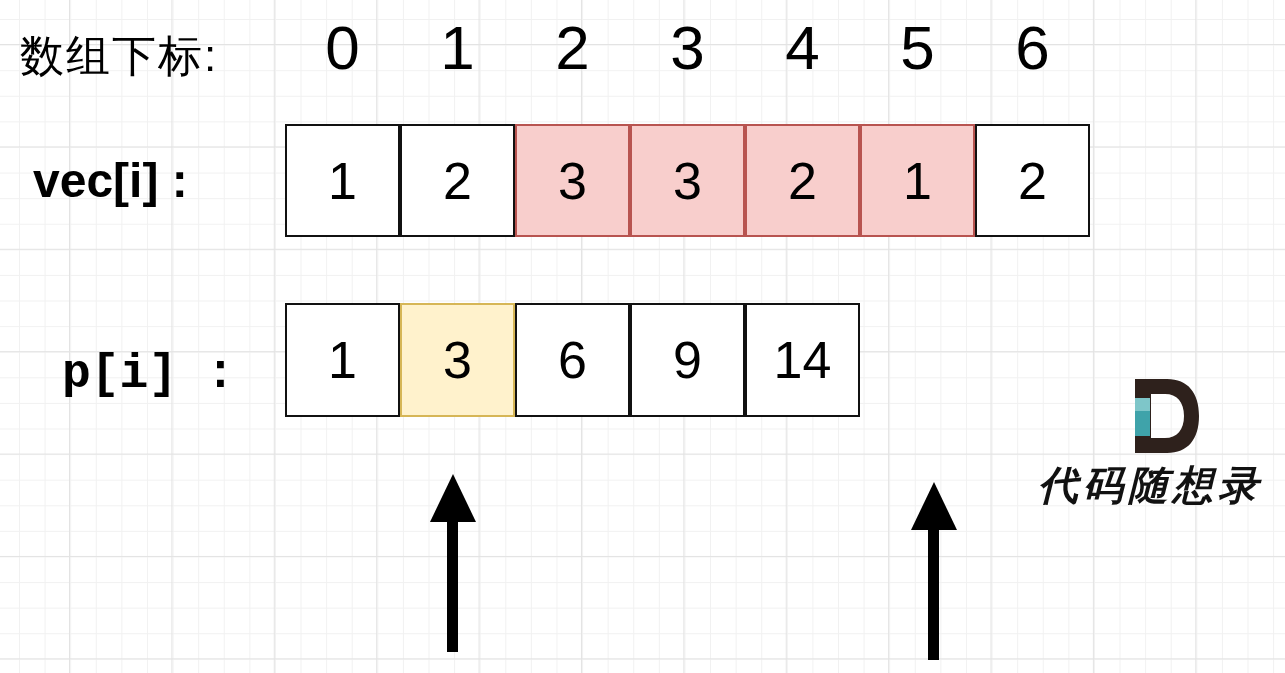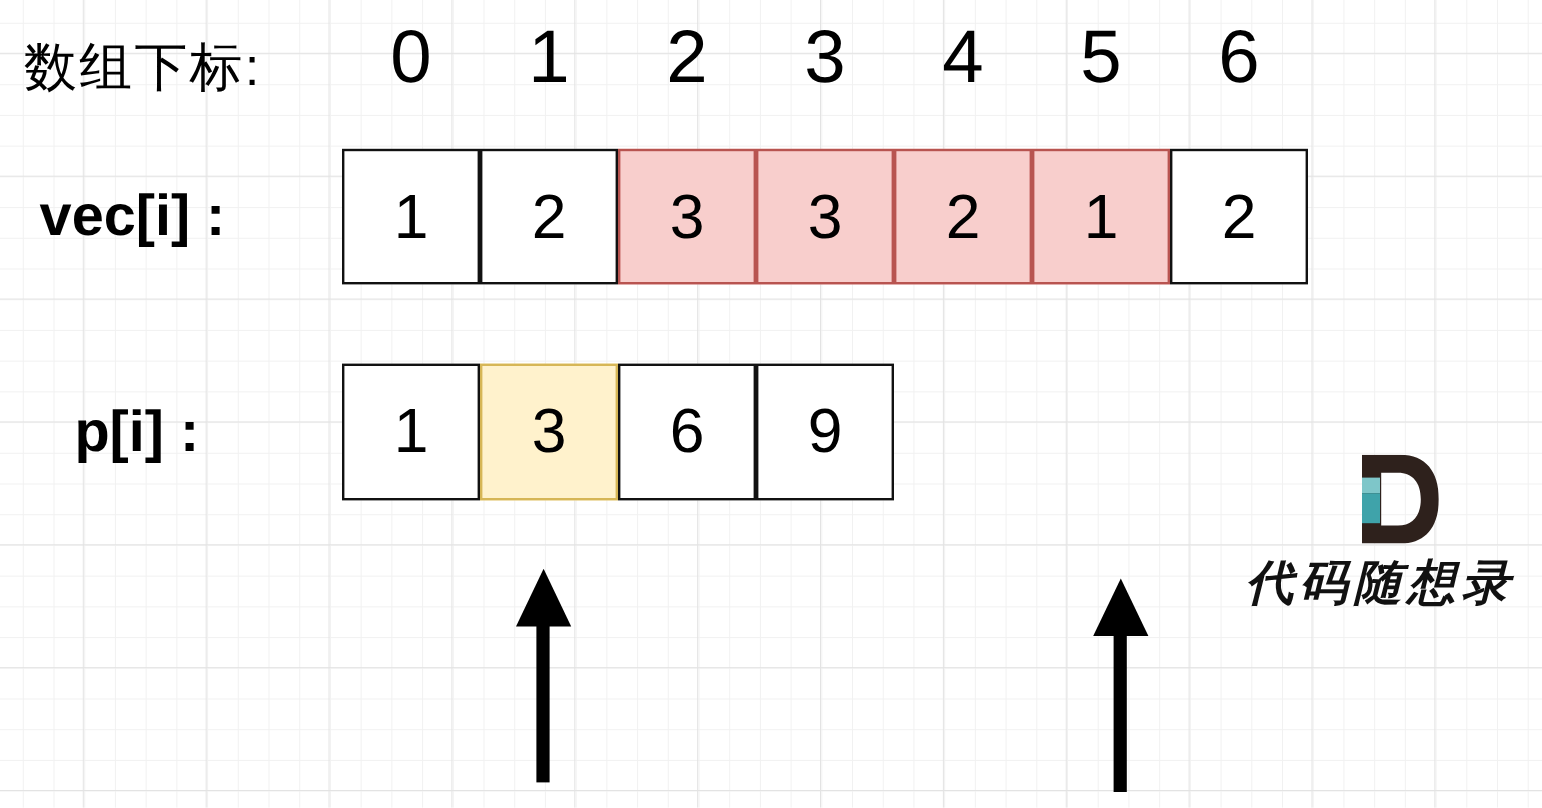--- a/index.html
+++ b/index.html
@@ -54,7 +54,7 @@
     white-space: nowrap;
   }
   .vec-label { left: 33px; top: 124px; height: 113px; }
-  .p-label   { left: 62px; top: 303px; height: 114px; }
+  .p-label   { left: 62px; top: 317px; height: 114px; font-family: Liberation Mono, monospace; }
 
   .array-row {
     position: absolute;

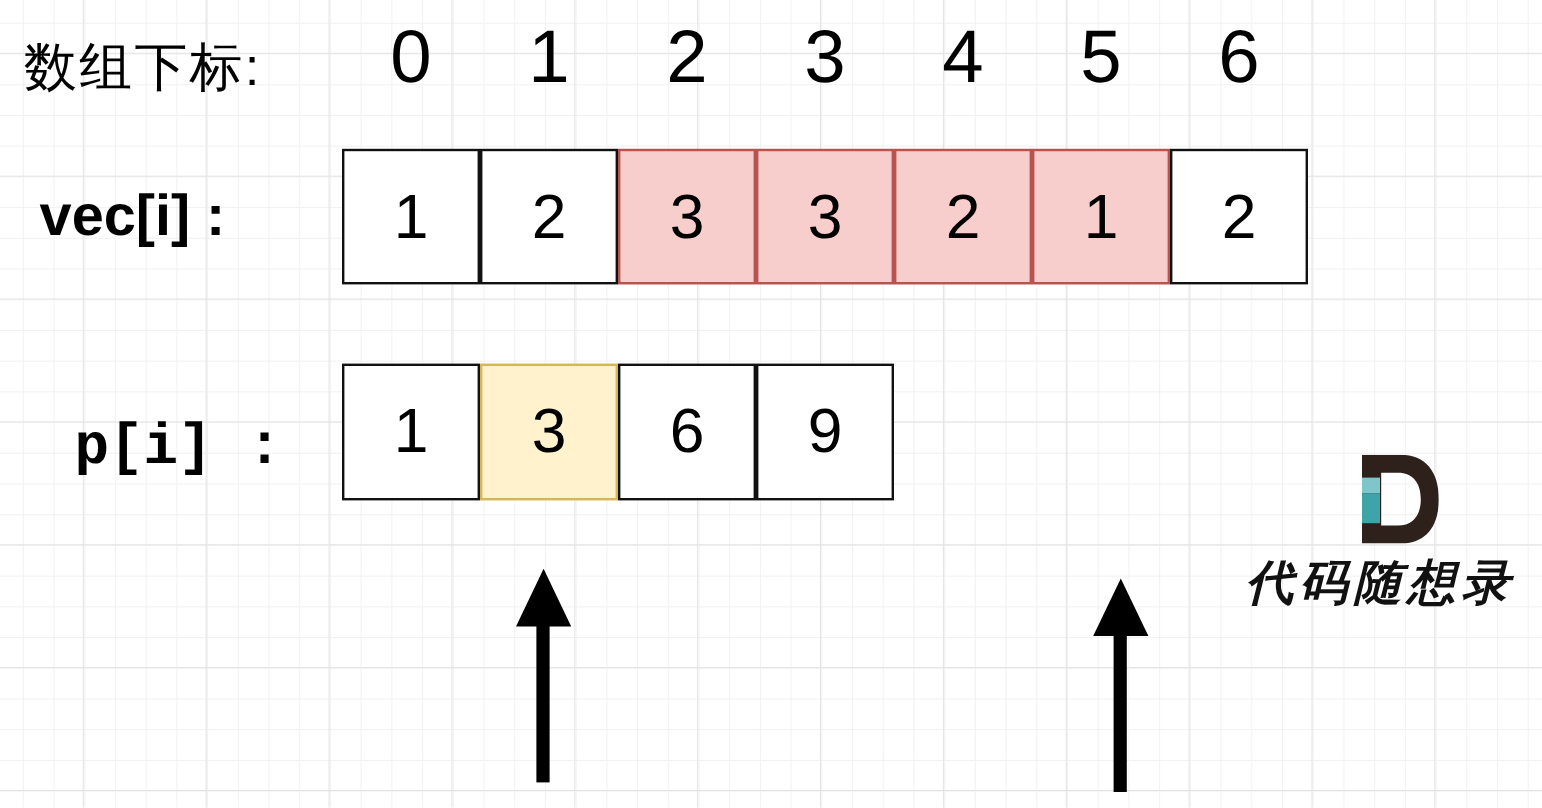--- a/index.html
+++ b/index.html
@@ -155,6 +155,7 @@
     <div class="cell yellow">3</div>
     <div class="cell">6</div>
     <div class="cell">9</div>
+    <div class="cell">14</div>
   </div>
 
   <div class="arrow arrow-1">

